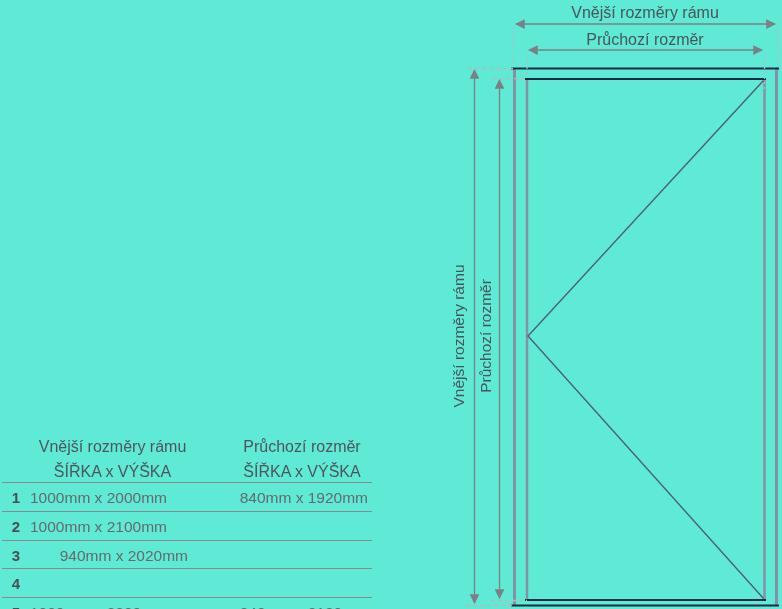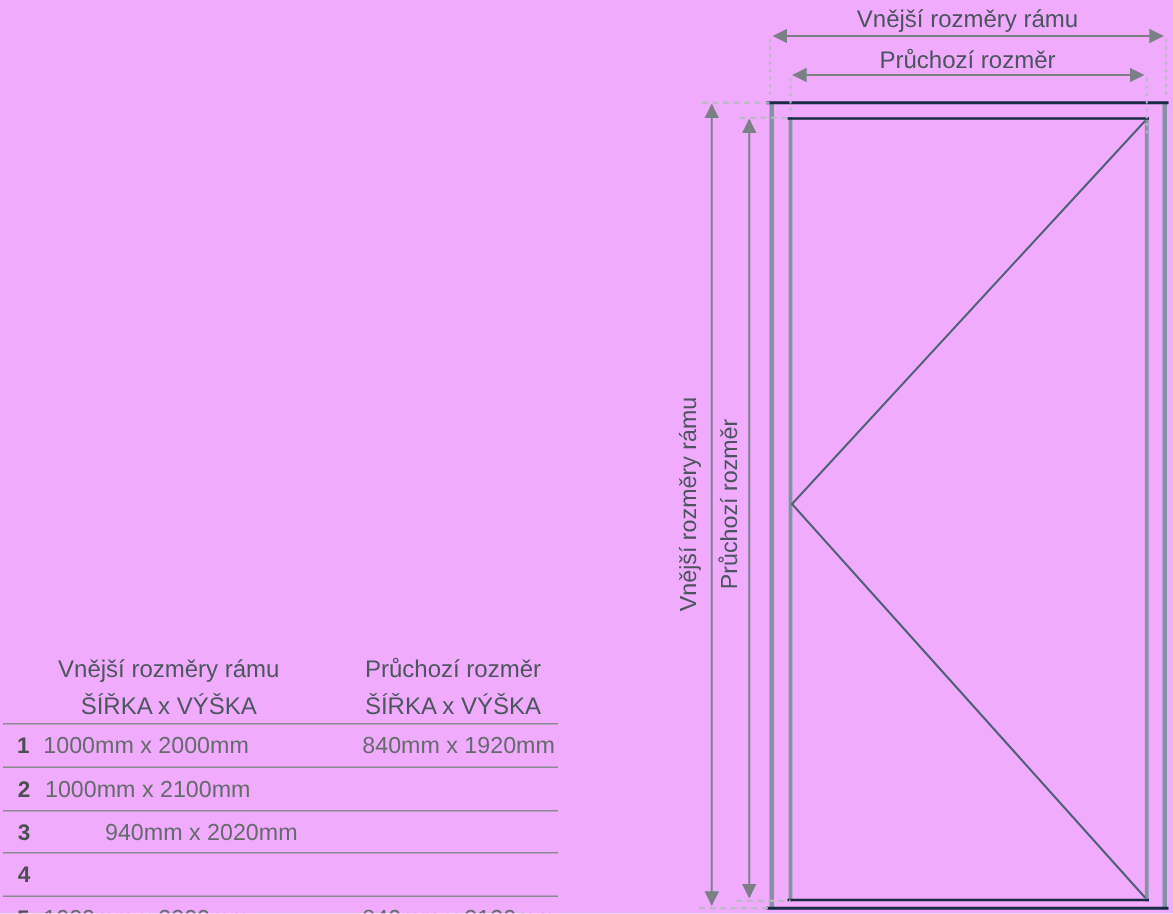--- a/index.html
+++ b/index.html
@@ -13,7 +13,7 @@
     width: 782px;
     height: 609px;
     overflow: hidden;
-    background: #f0abfc;
+    background: #5eead4;
   }
   .diagram-svg {
     position: absolute;

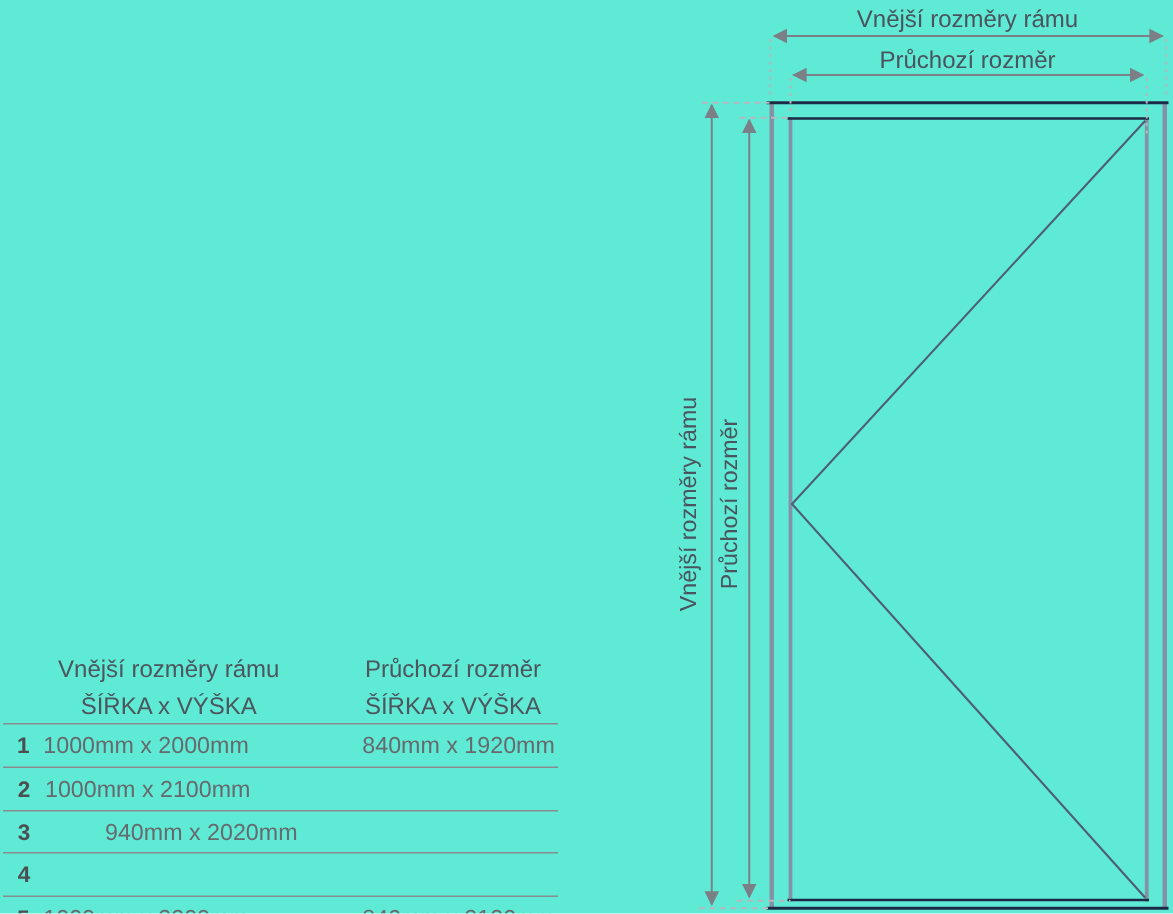--- a/index.html
+++ b/index.html
@@ -65,8 +65,8 @@
   }
   .trow .c2 {
     width: 136px;
-    margin-left: 40px;
-    text-align: left;
+    margin-left: 22px;
+    text-align: right;
   }
 </style>
 </head>

